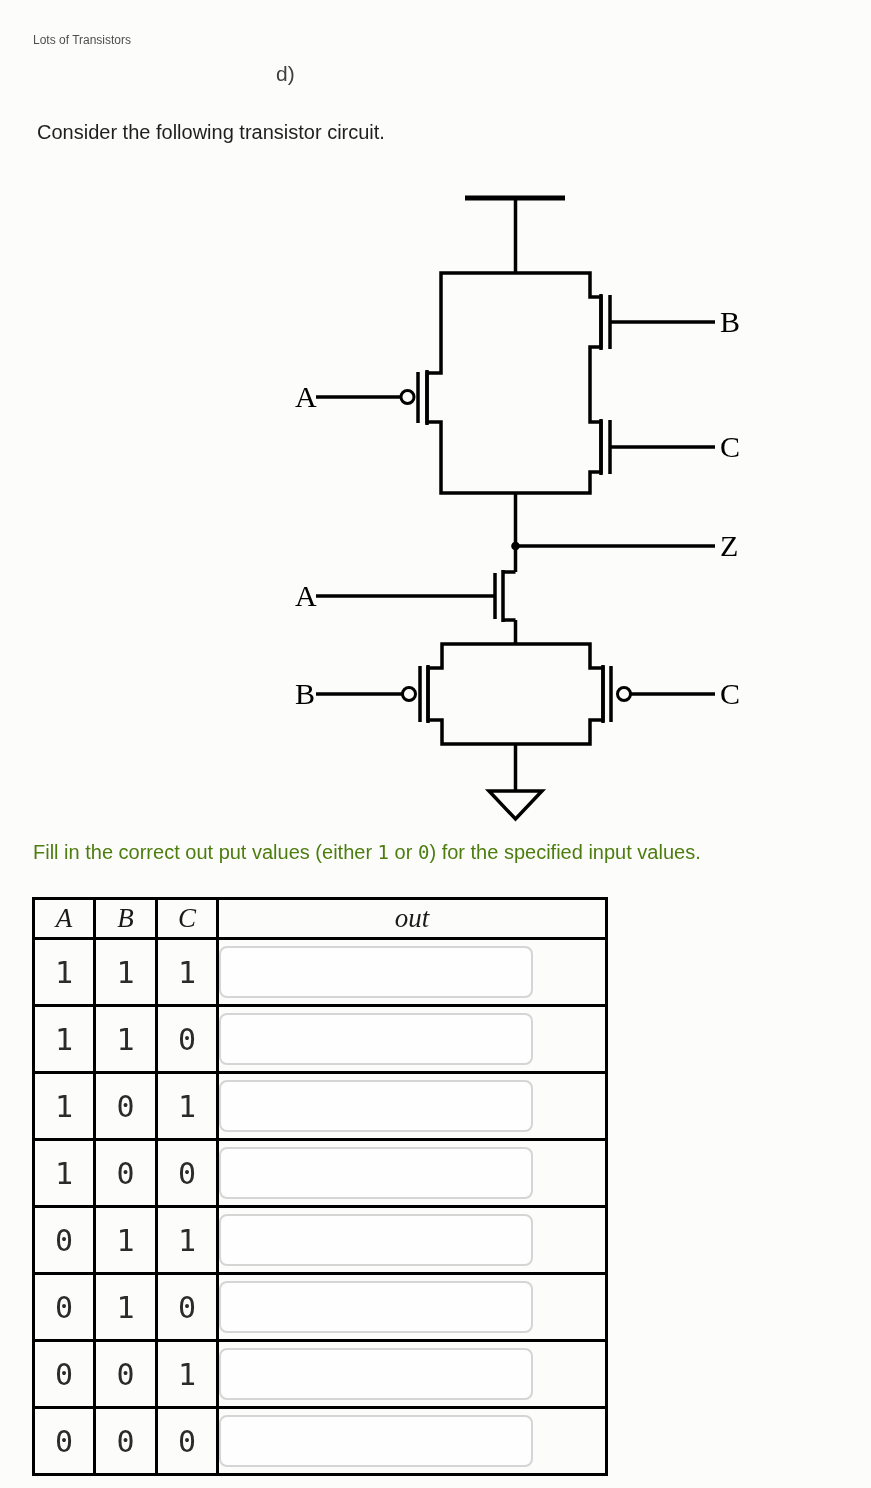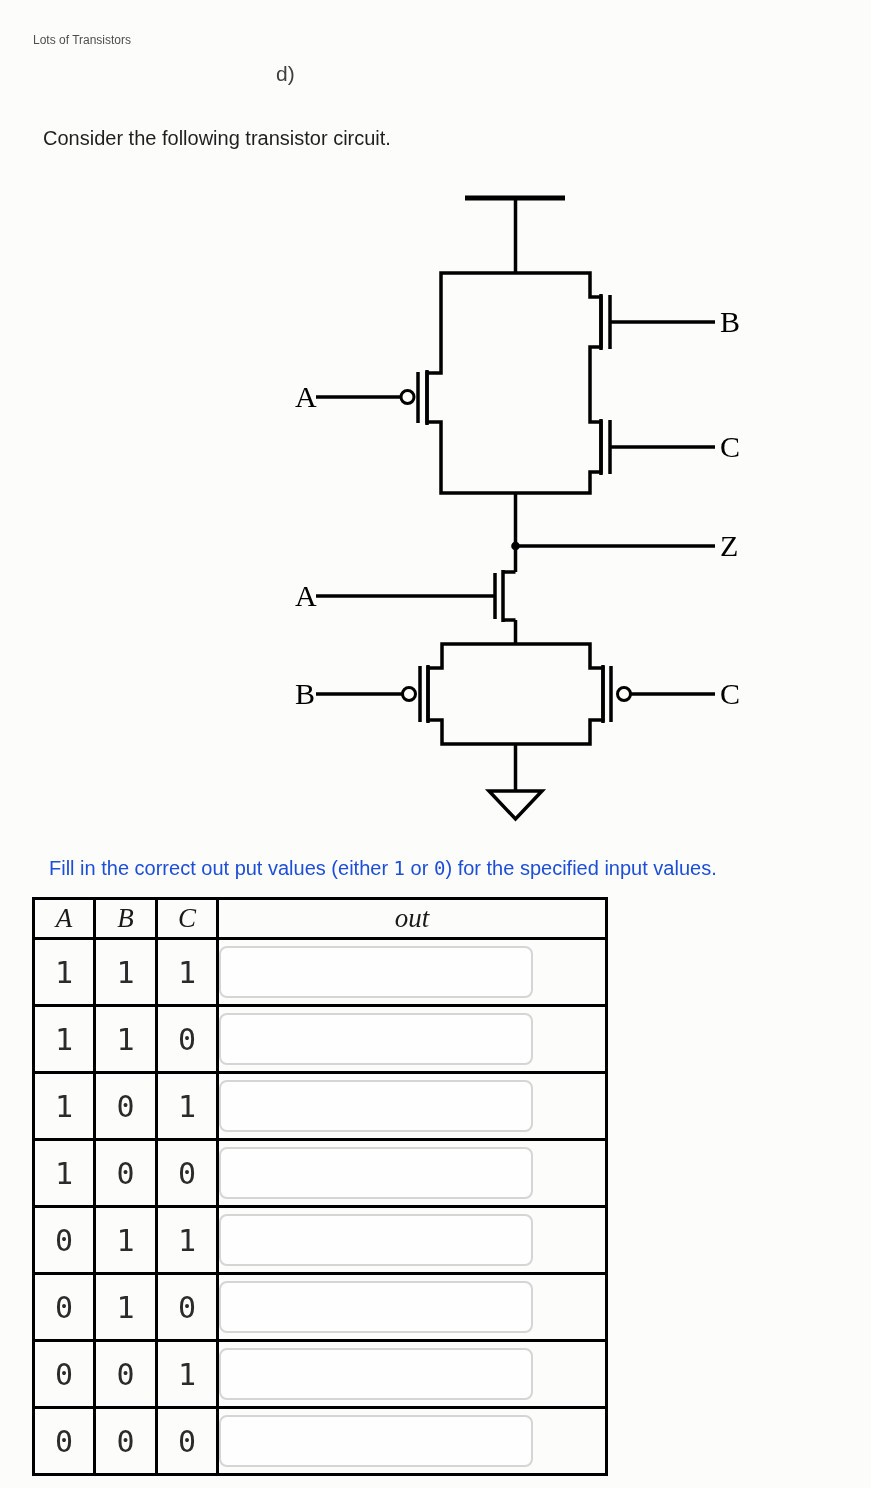--- a/index.html
+++ b/index.html
@@ -12,7 +12,7 @@
   .abs{position:absolute;}
   .page-title{left:33px;top:18px;font-size:12px;line-height:28px;color:#4e4e4e;font-weight:400;}
   .section-label{left:276px;top:60px;font-size:21px;line-height:28px;color:#3f3f3f;}
-  .intro{left:33px;top:114px;font-size:20px;line-height:28px;color:#1f1f1f;margin:10px;}
+  .intro{left:33px;top:114px;font-size:20px;line-height:28px;color:#1f1f1f;margin:4px;}
   .instruction{left:33px;top:838px;font-size:20px;line-height:28px;color:#1d4ed8;margin:16px;white-space:nowrap;}
   .mono{font-family:"DejaVu Sans Mono",monospace;font-size:19px;}
 

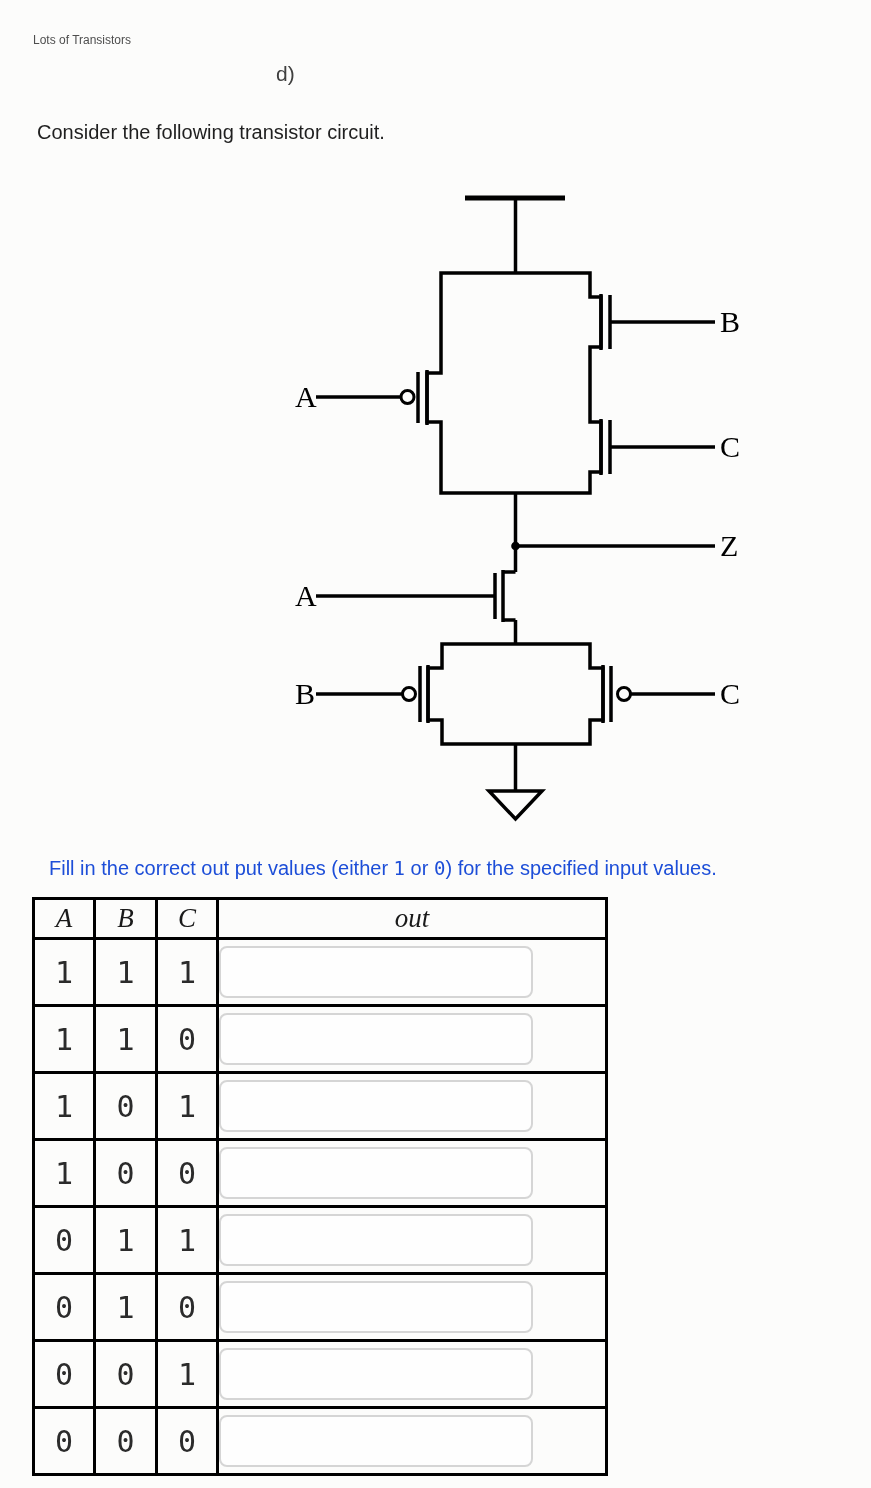--- a/index.html
+++ b/index.html
@@ -13,7 +13,7 @@
   .page-title{left:33px;top:18px;font-size:12px;line-height:28px;color:#4e4e4e;font-weight:400;}
   .section-label{left:276px;top:60px;font-size:21px;line-height:28px;color:#3f3f3f;}
   .intro{left:33px;top:114px;font-size:20px;line-height:28px;color:#1f1f1f;margin:4px;}
-  .instruction{left:33px;top:838px;font-size:20px;line-height:28px;color:#1d4ed8;margin:16px;white-space:nowrap;}
+  .instruction{left:33px;top:838px;font-size:20px;line-height:28px;color:#4d7c0f;margin:0;white-space:nowrap;}
   .mono{font-family:"DejaVu Sans Mono",monospace;font-size:19px;}
 
   .circuit{left:285px;top:185px;}

